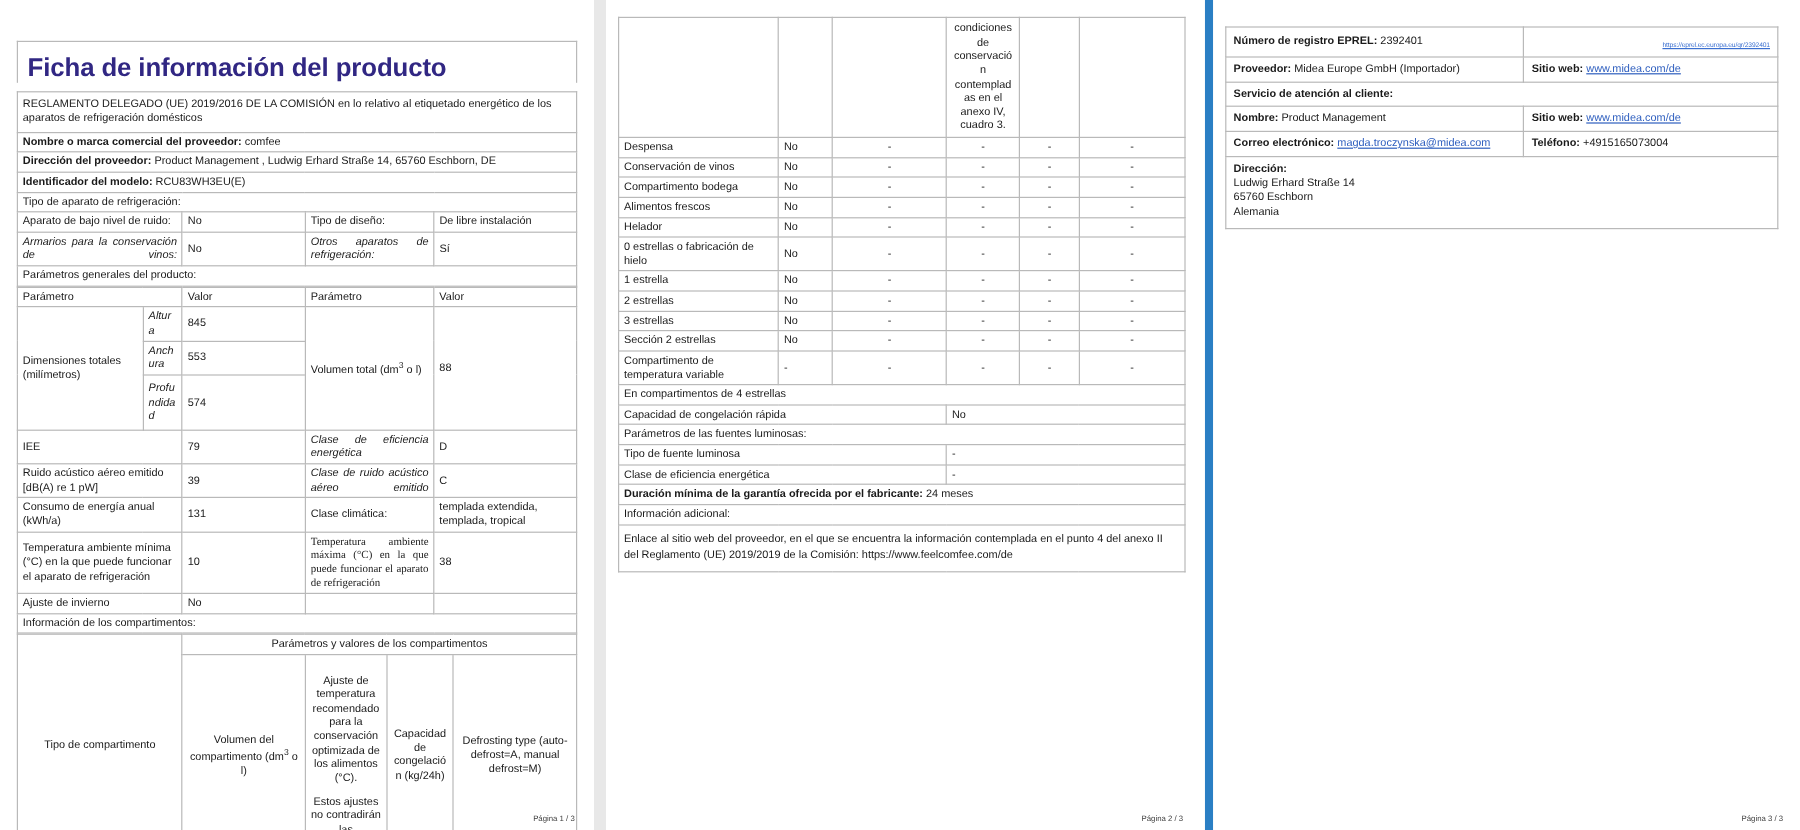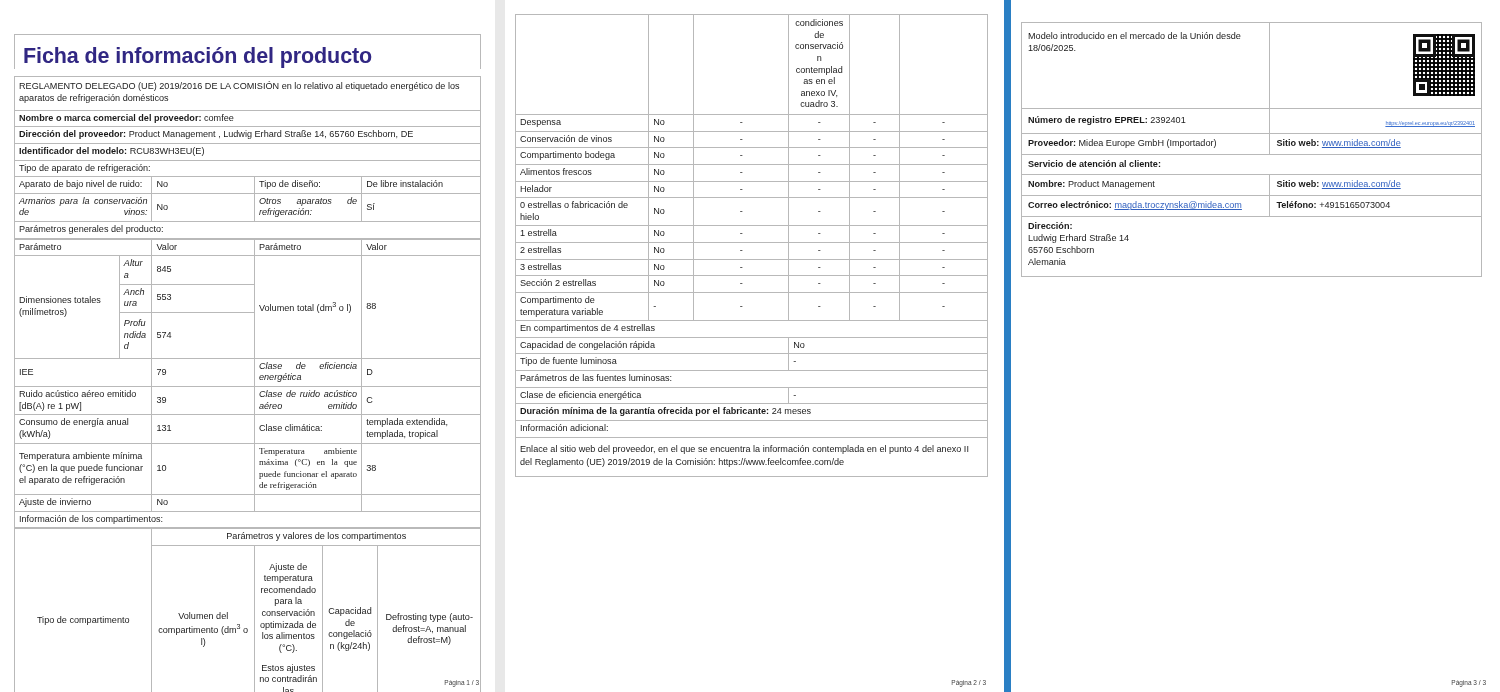--- a/index.html
+++ b/index.html
@@ -443,14 +443,6 @@
           </colgroup>
         <tbody>
           <tr>
-            <td style="height:86px;vertical-align:top;padding-top:8px">
-              <span>Modelo introducido en el mercado de la Unión desde 18/06/2025.</span>
-            </td>
-            <td class="qr-cell">
-              <span class="qr"><i></i></span>
-            </td>
-          </tr>
-          <tr>
             <td>
               <span style="font-weight:bold">Número de registro EPREL:</span>
               <span>2392401</span>

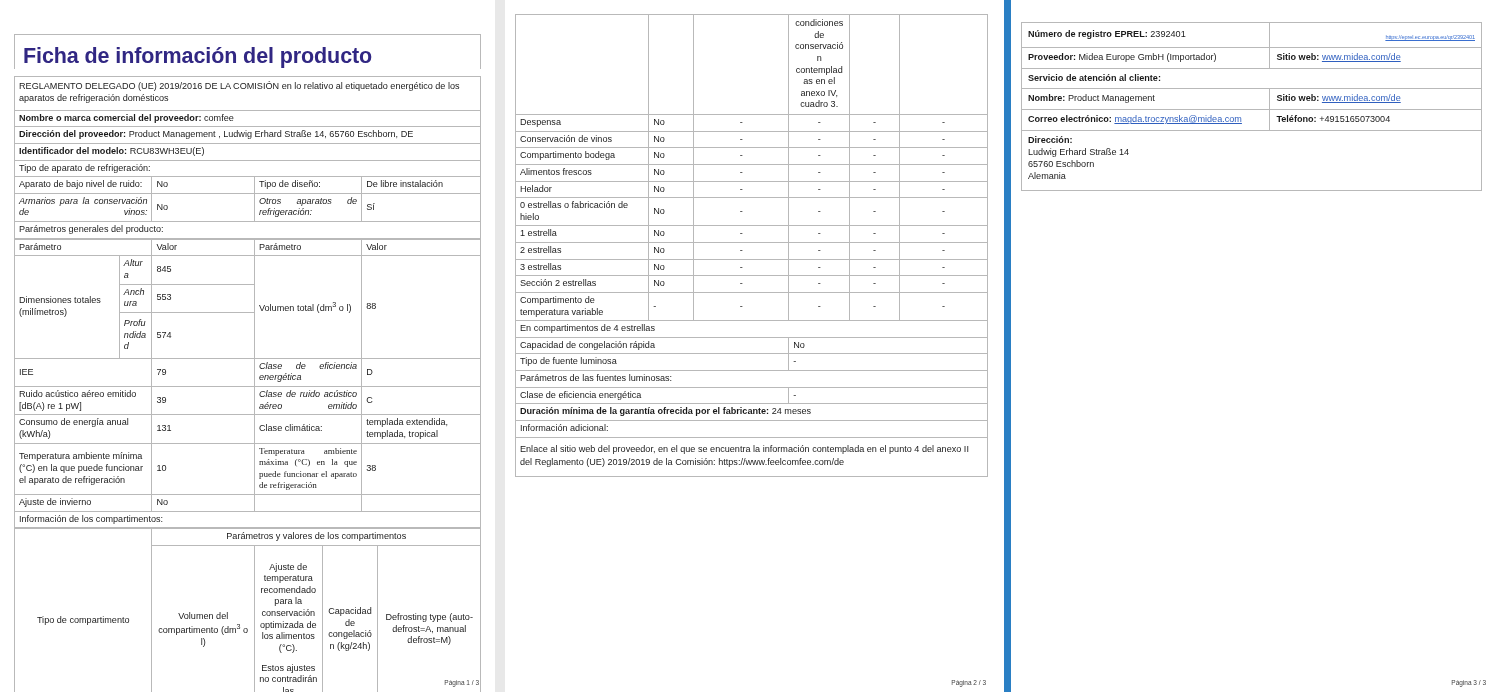--- a/index.html
+++ b/index.html
@@ -400,11 +400,11 @@
             <td colspan="3">No</td>
           </tr>
           <tr>
+            <td colspan="6" class="b">Parámetros de las fuentes luminosas:</td>
+          </tr>
+          <tr>
             <td colspan="3">Tipo de fuente luminosa</td>
             <td colspan="3">-</td>
-          </tr>
-          <tr>
-            <td colspan="6" class="b">Parámetros de las fuentes luminosas:</td>
           </tr>
           <tr>
             <td colspan="3">Clase de eficiencia energética</td>

